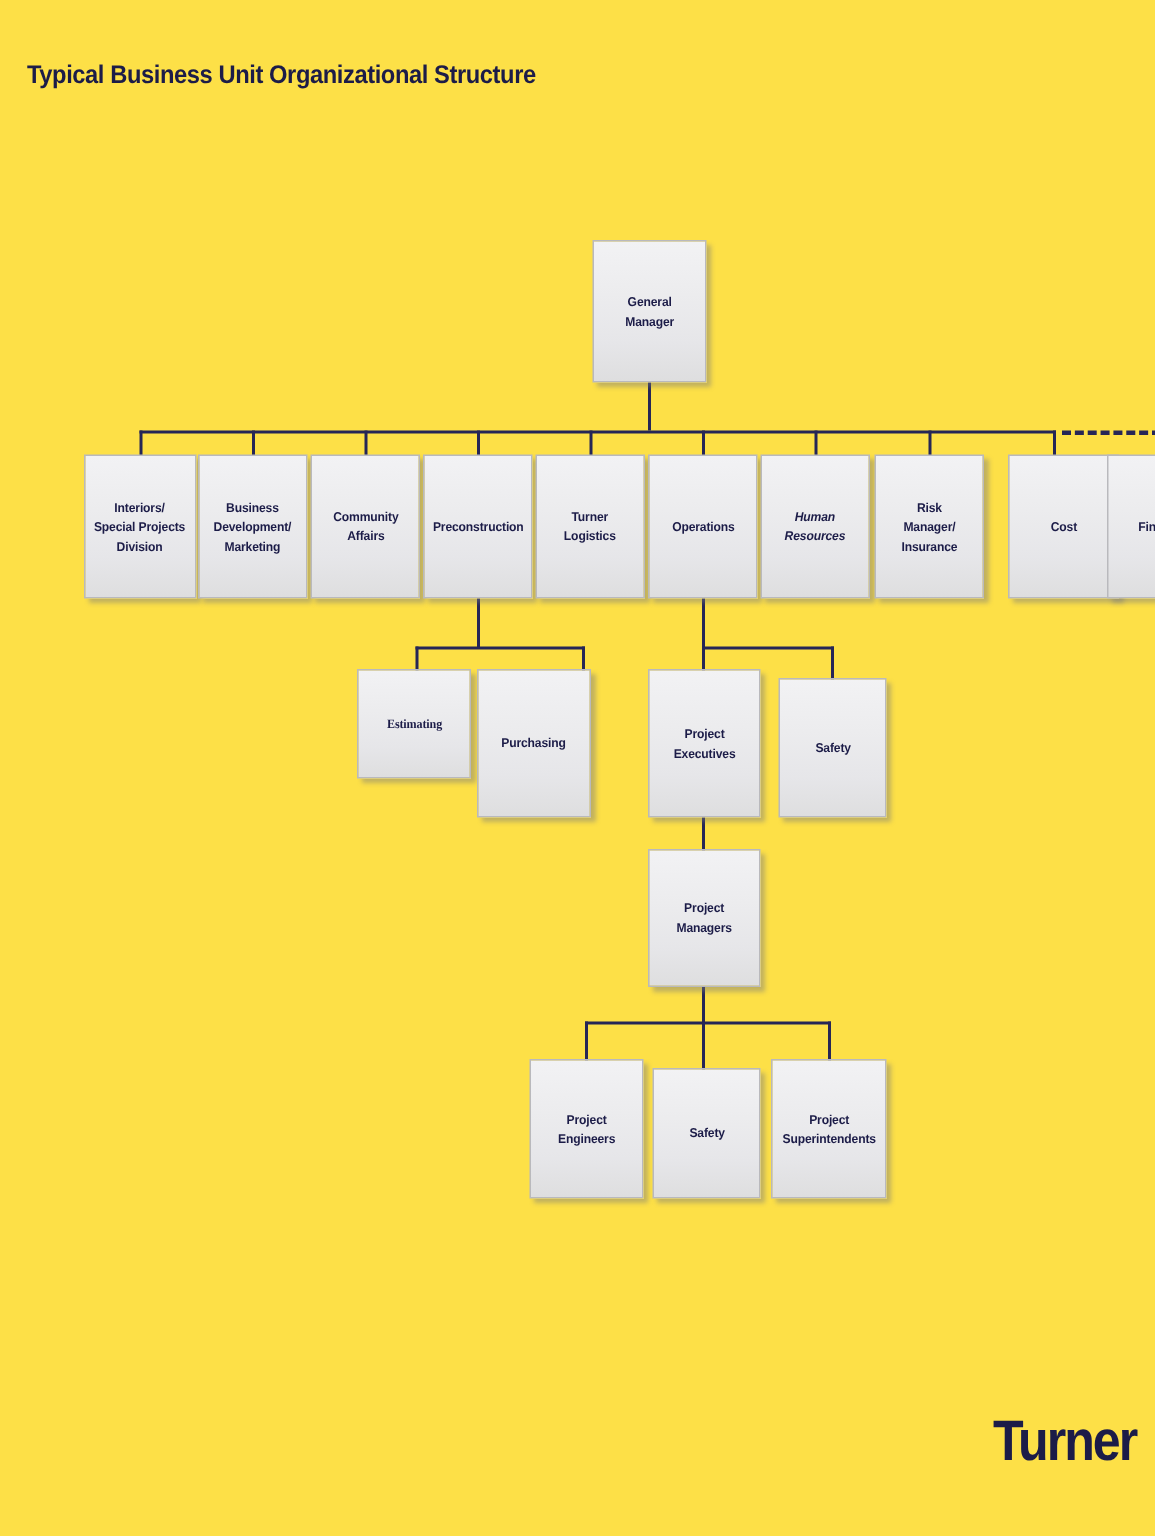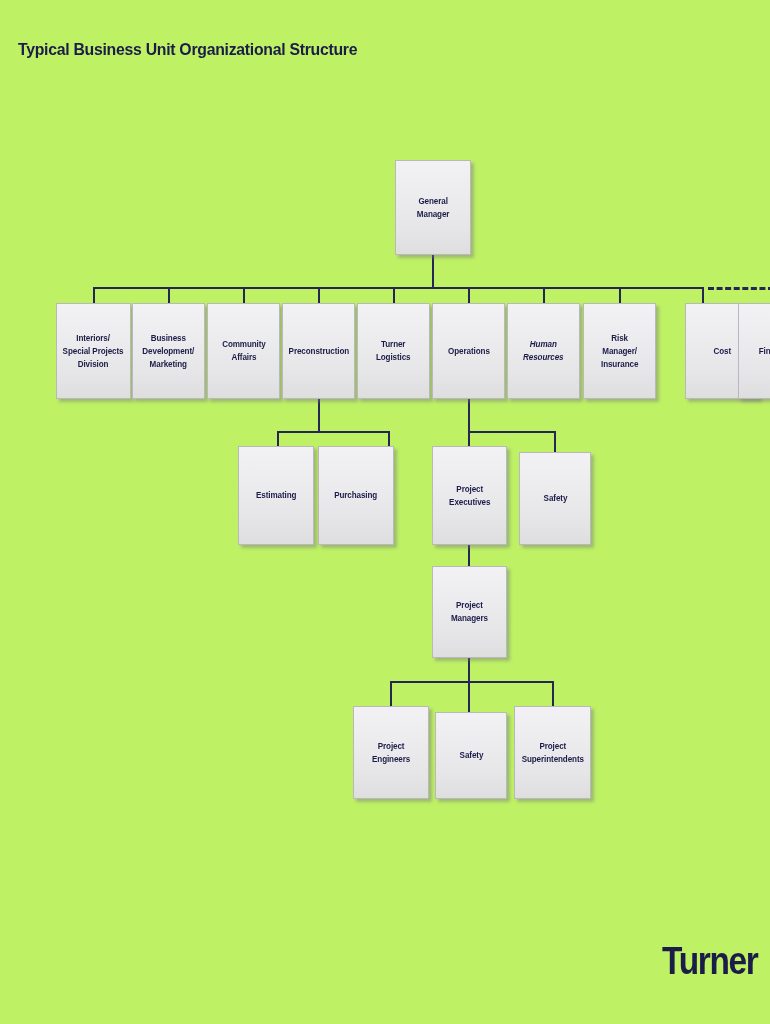--- a/index.html
+++ b/index.html
@@ -19,7 +19,7 @@
     left: 0; top: 0;
     width: 770px;
     height: 1024px;
-    background: #bef264;
+    background: #fde047;
   }
   #title {
     position: absolute;

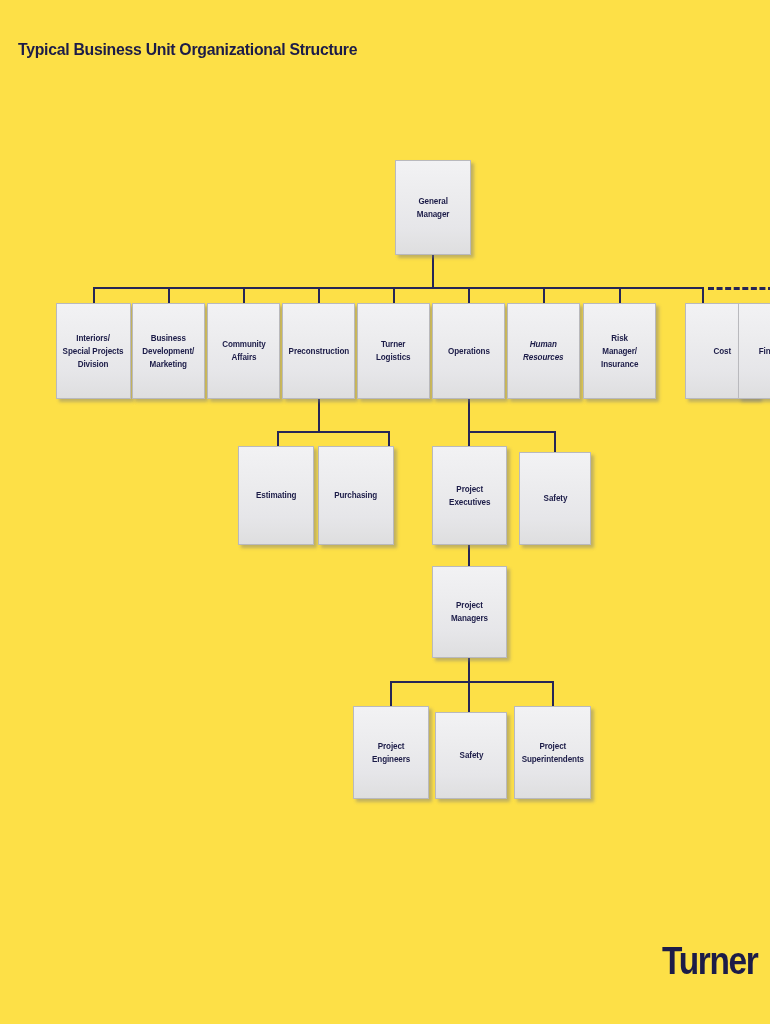--- a/index.html
+++ b/index.html
@@ -155,7 +155,7 @@
 Manager/
 Insurance</span>
     </div>
-    <div class="node" style="left:637px; top:303px; width:74px; height:96px;">
+    <div class="node" style="left:624px; top:303px; width:74px; height:96px;">
       <span class="lbl">Cost</span>
     </div>
     <div class="node" style="left:690px; top:303px; width:71px; height:96px;text-align:right;">

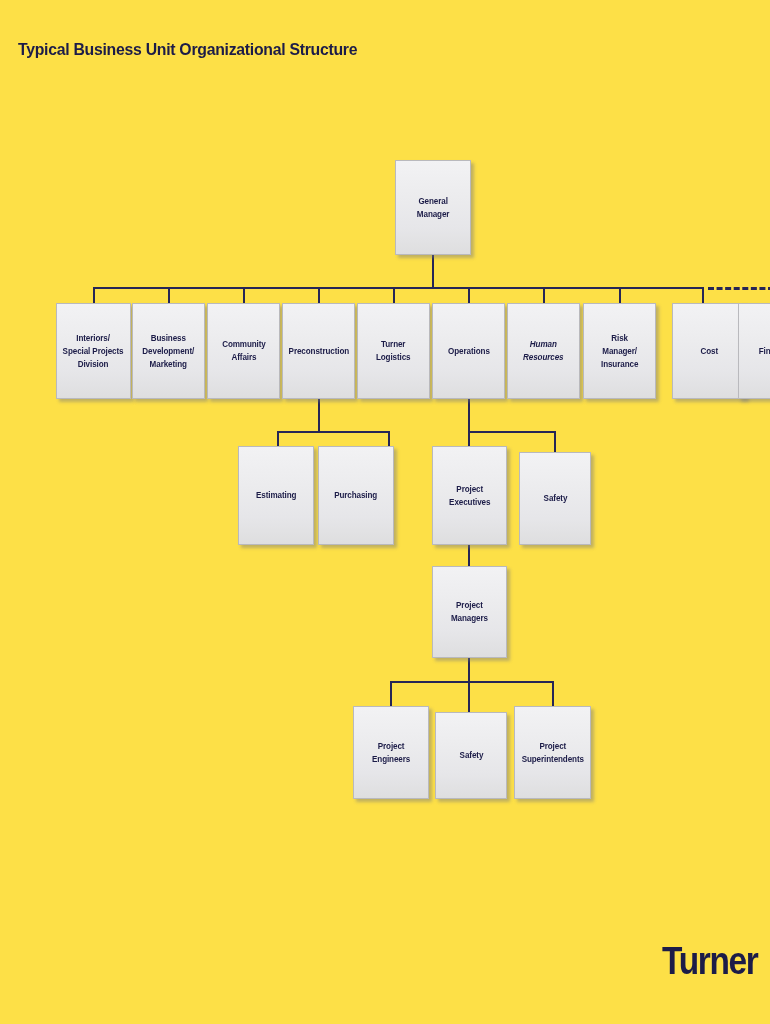--- a/index.html
+++ b/index.html
@@ -167,7 +167,7 @@
     <div class="conn v" style="left:229px; top:431px; height:16px;"></div>
     <div class="conn v" style="left:340px; top:431px; height:16px;"></div>
 
-    <div class="node" style="left:190px; top:446px; width:76px; height:99px;">
+    <div class="node" style="left:190px; top:446px; width:76px; height:73px;font-family:Liberation Serif, serif;">
       <span class="lbl">Estimating</span>
     </div>
     <div class="node" style="left:270px; top:446px; width:76px; height:99px;">

